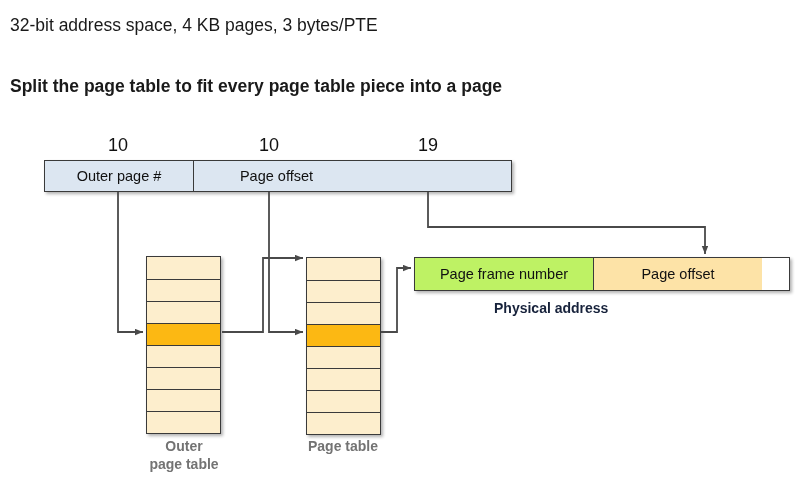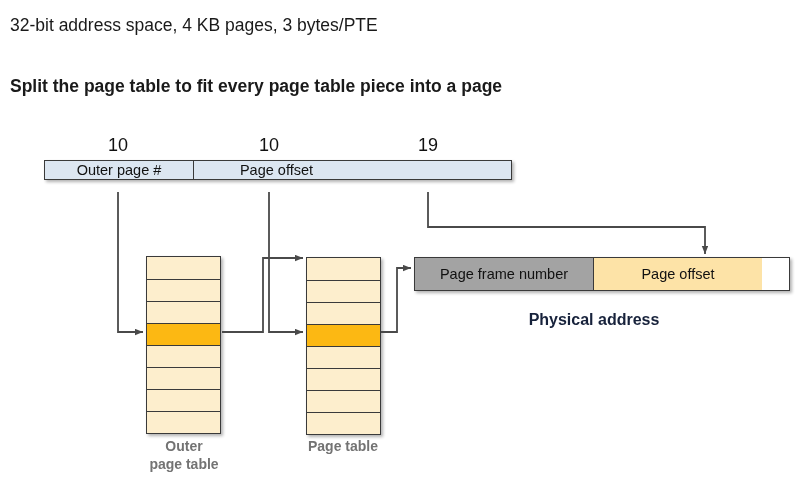--- a/index.html
+++ b/index.html
@@ -33,7 +33,7 @@
     left: 44px;
     top: 160px;
     width: 468px;
-    height: 20px;
+    height: 32px;
     display: flex;
     border: 1.5px solid #3a3a3a;
     box-sizing: border-box;

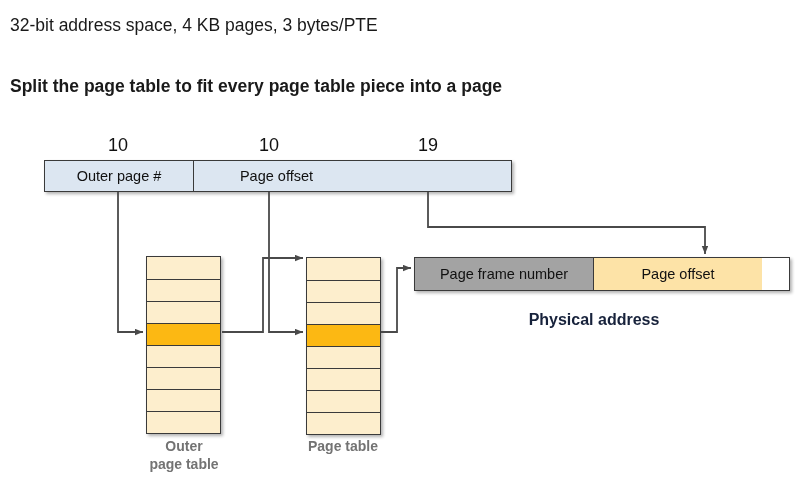--- a/index.html
+++ b/index.html
@@ -121,7 +121,7 @@
     box-sizing: border-box;
     white-space: nowrap;
   }
-  .pa-cell.frame { width: 178px; background: #a3a3a3; }
+  .pa-cell.frame { width: 178px; background: #bef264; }
   .pa-cell.offset {
     width: 169px;
     background: #fde3a7;

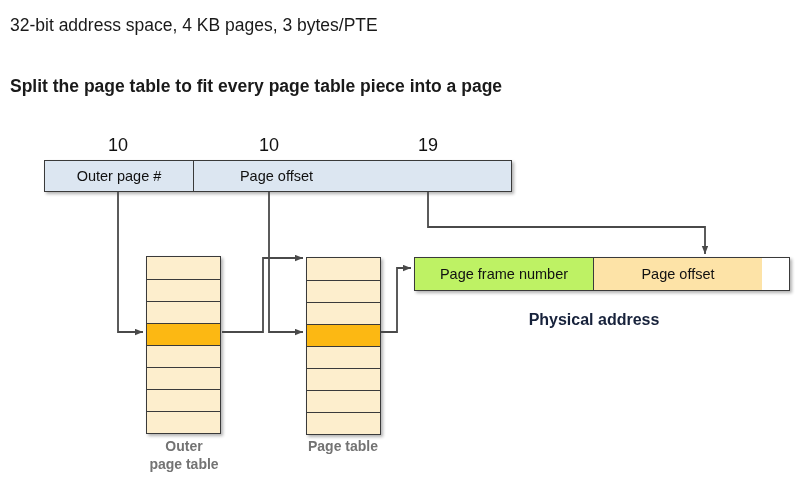--- a/index.html
+++ b/index.html
@@ -132,11 +132,9 @@
     left: 494px;
     top: 300px;
     width: 200px;
-    text-align: center;
-    font-size: 16px;
+    font-size: 14px;
     font-weight: bold;
     color: #17223b;
-    margin-top: 11px;
   }
 
   

